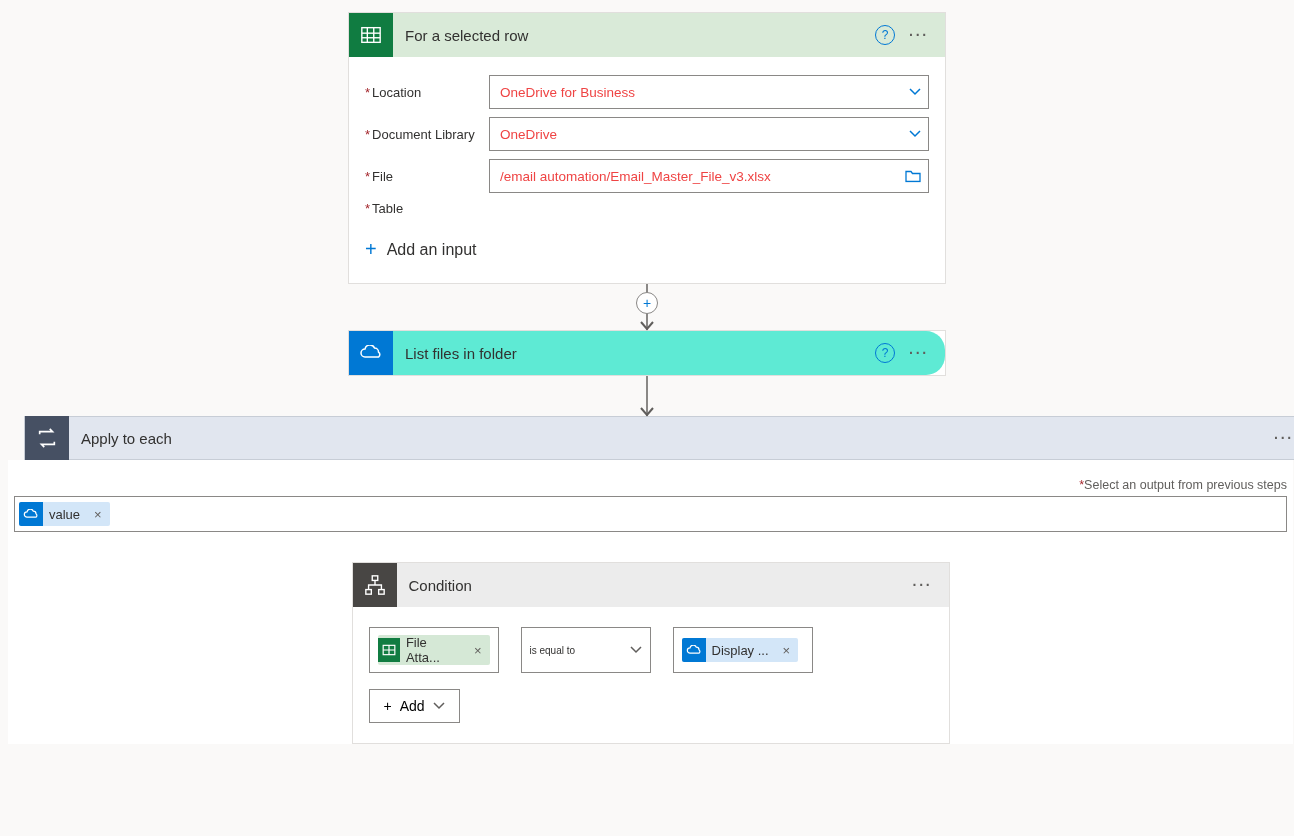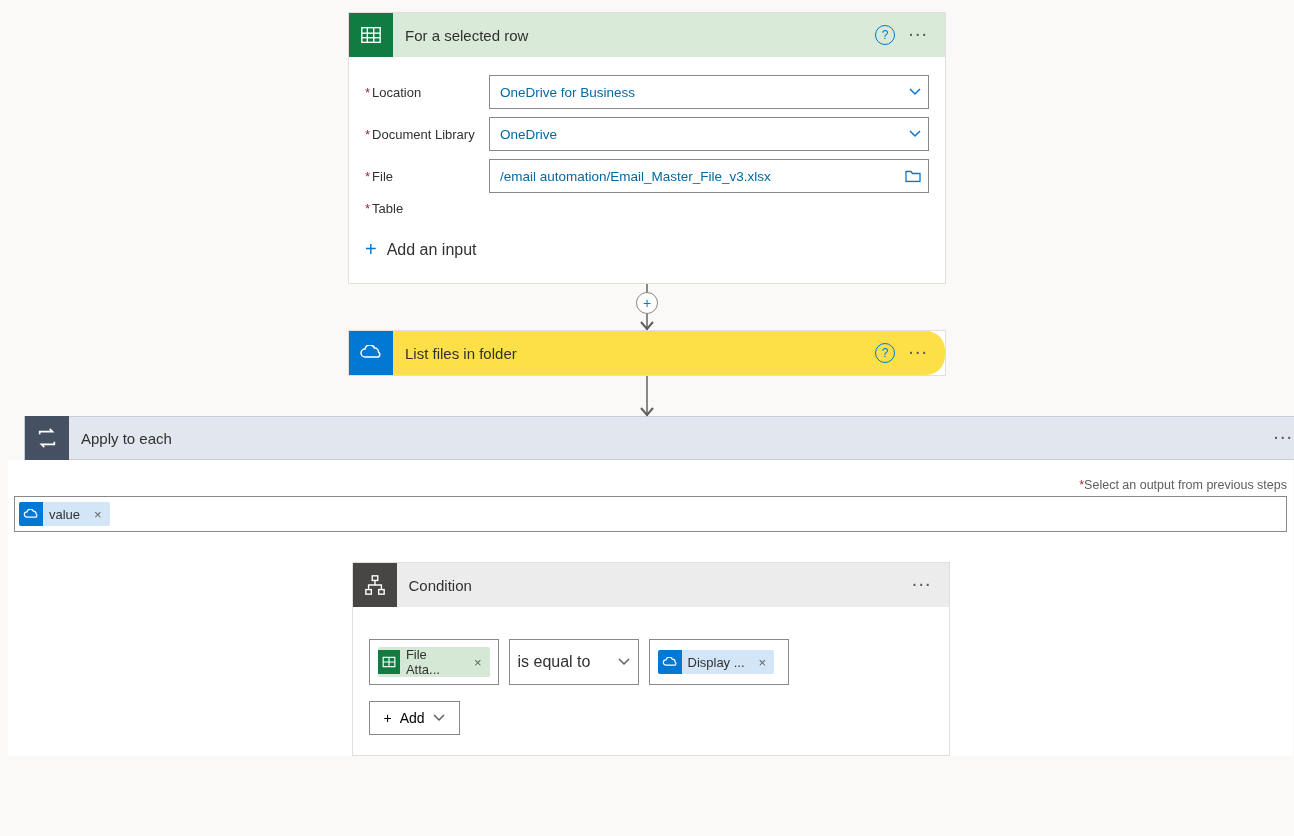--- a/index.html
+++ b/index.html
@@ -17,7 +17,7 @@
 .form-label { width: 124px; font-size: 13px; color: #323130; }
 .form-label .req { color: #a4262c; margin-right: 2px; }
 .form-input-wrap { flex: 1; position: relative; }
-.form-input { width: 100%; height: 34px; border: 1px solid #8a8886; padding: 0 36px 0 10px; font-size: 13.5px; color: #0369a1; background: #fff; }
+.form-input { width: 100%; height: 34px; border: 1px solid #8a8886; padding: 0 36px 0 10px; font-size: 13.5px; color: #ef4444; background: #fff; }
 .input-end-icon { position: absolute; right: 8px; top: 50%; transform: translateY(-50%); }
 .chev-down { width: 12px; height: 12px; }
 

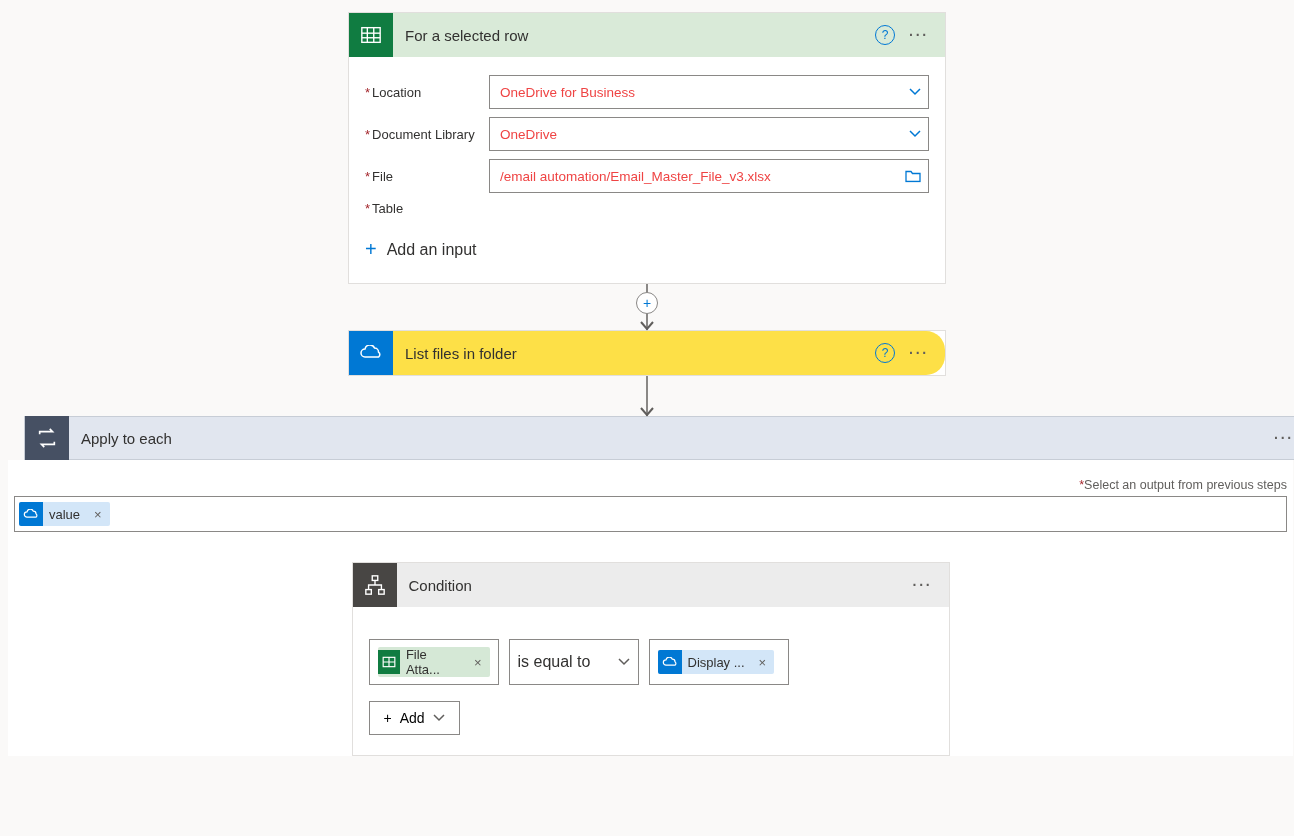--- a/index.html
+++ b/index.html
@@ -138,7 +138,7 @@
 </div>
 
 <div class="card">
-  <div class="card-header" style="background:#fde047;border-radius:19px;">
+  <div class="card-header" style="background:#5eead4;border-radius:19px;">
     <div class="card-icon" style="background:#0078d4;">
       <svg width="24" height="16" viewBox="0 0 24 16">
           <path d="M6 12 a4 4 0 0 1 0-8 a5 5 0 0 1 9.5-1 a4 4 0 0 1 4 4 a3 3 0 0 1 0 5 z" fill="none" stroke="#fff" stroke-width="1.5"></path>

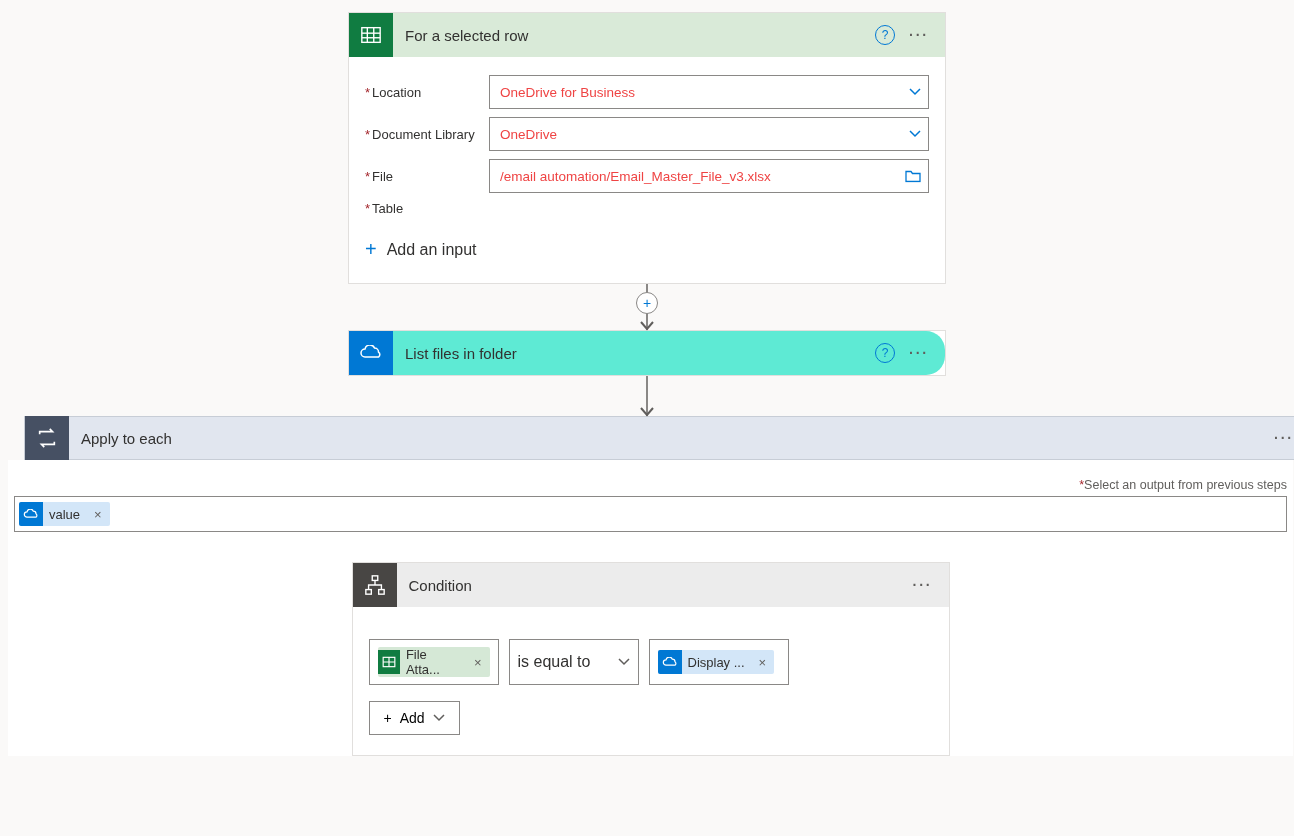--- a/index.html
+++ b/index.html
@@ -52,7 +52,7 @@
 .cond-card { width: 598px; margin: 30px auto 0; background: #fff; border: 1px solid #e1dfdd; }
 .cond-header { background: #ececec; }
 .cond-body { padding: 20px 16px; }
-.cond-row { display: flex; gap: 10px; margin-top: 12px; }
+.cond-row { display: flex; gap: 22px; }
 .cond-cell { border: 1px solid #8a8886; height: 46px; display: flex; align-items: center; padding: 0 8px; }
 .cond-left { width: 130px; }
 .cond-mid { width: 130px; justify-content: space-between; font-size: 16px; text-align: center; }

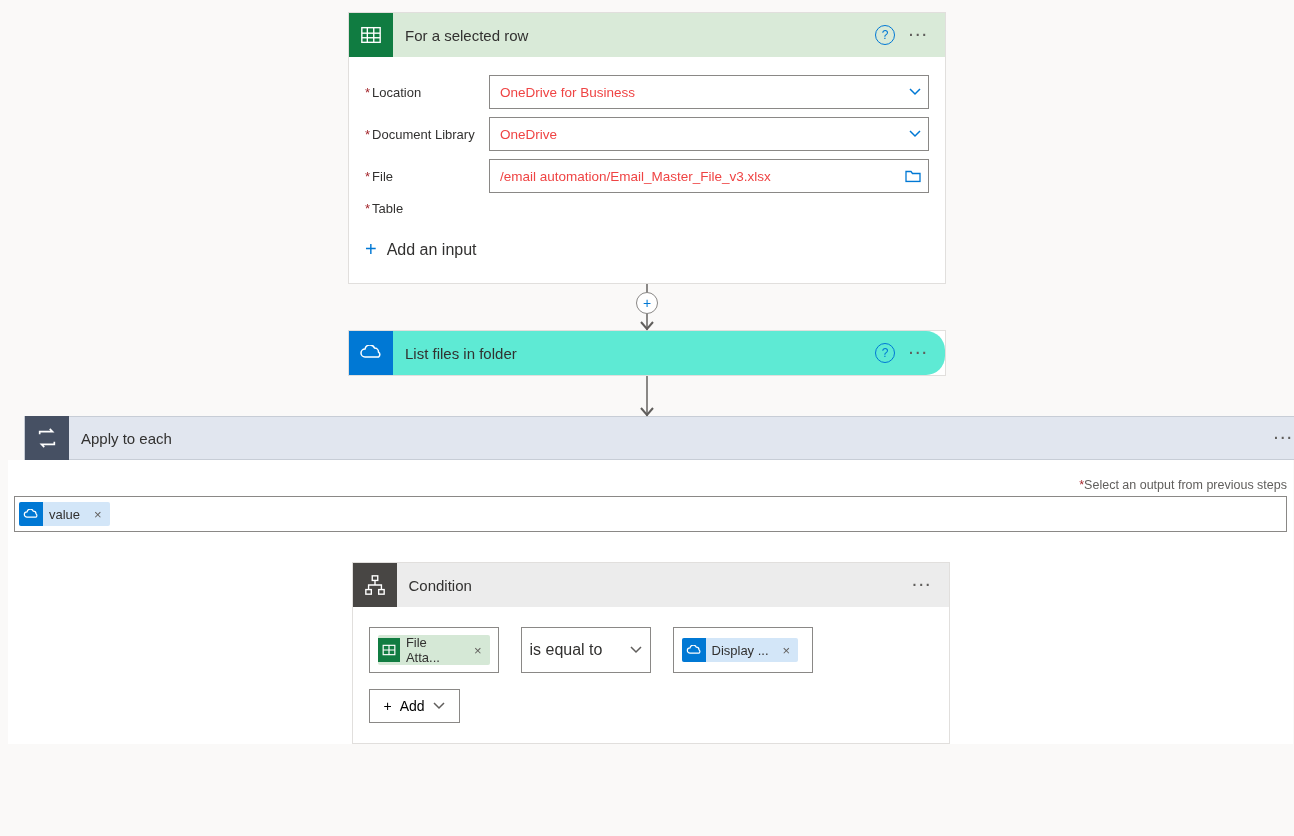--- a/index.html
+++ b/index.html
@@ -55,7 +55,7 @@
 .cond-row { display: flex; gap: 22px; }
 .cond-cell { border: 1px solid #8a8886; height: 46px; display: flex; align-items: center; padding: 0 8px; }
 .cond-left { width: 130px; }
-.cond-mid { width: 130px; justify-content: space-between; font-size: 16px; text-align: center; }
+.cond-mid { width: 130px; justify-content: space-between; font-size: 10px; text-align: center; }
 .cond-right { width: 140px; }
 .add-btn { margin-top: 16px; border: 1px solid #8a8886; background: #fff; height: 34px; padding: 0 14px; display: inline-flex; align-items: center; gap: 8px; cursor: pointer; font-size: 14px; }
 

